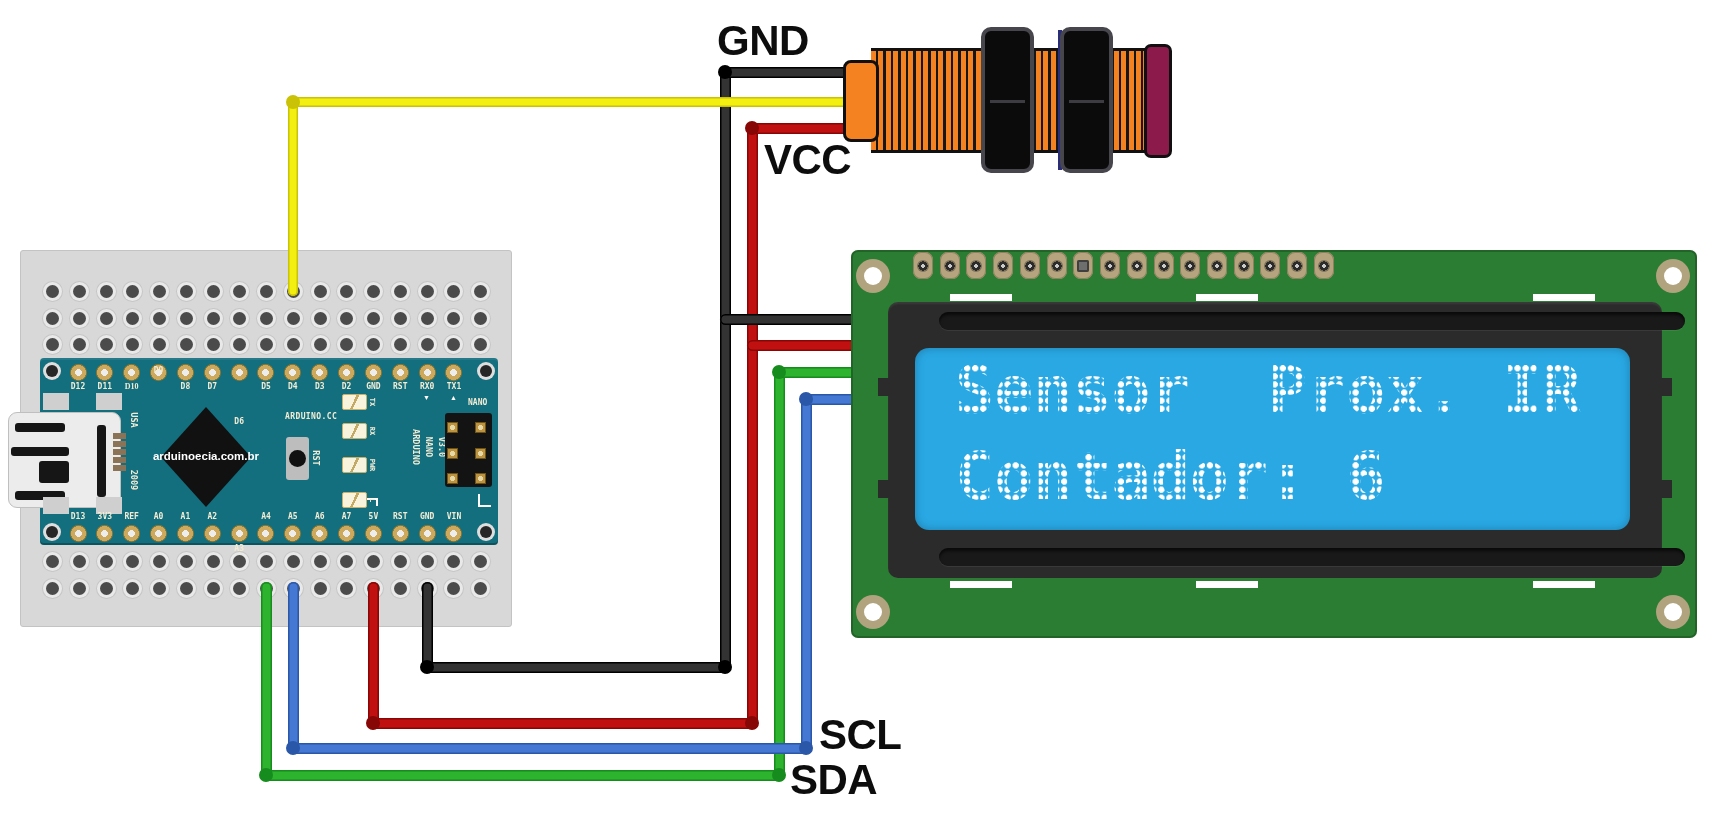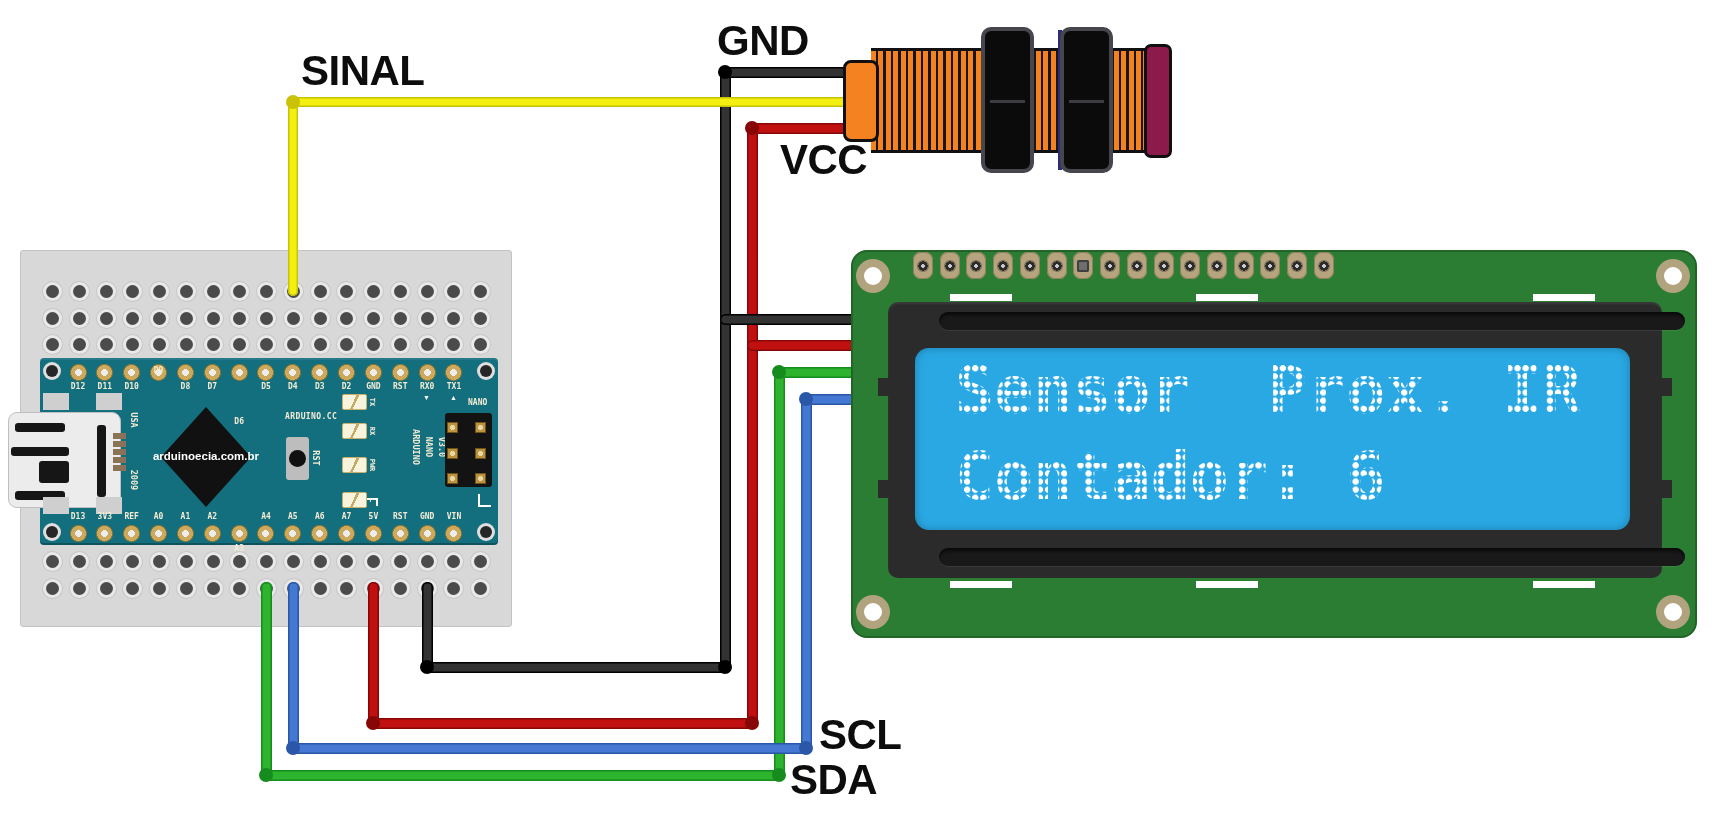--- a/index.html
+++ b/index.html
@@ -408,7 +408,6 @@
     </div>
   </div>
 
-  <div class="wlabel" id="lbl-sinal">SINAL</div>
   <div class="wlabel" id="lbl-gnd">GND</div>
   <div class="wlabel" id="lbl-vcc">VCC</div>
   <div class="wlabel" id="lbl-scl">SCL</div>

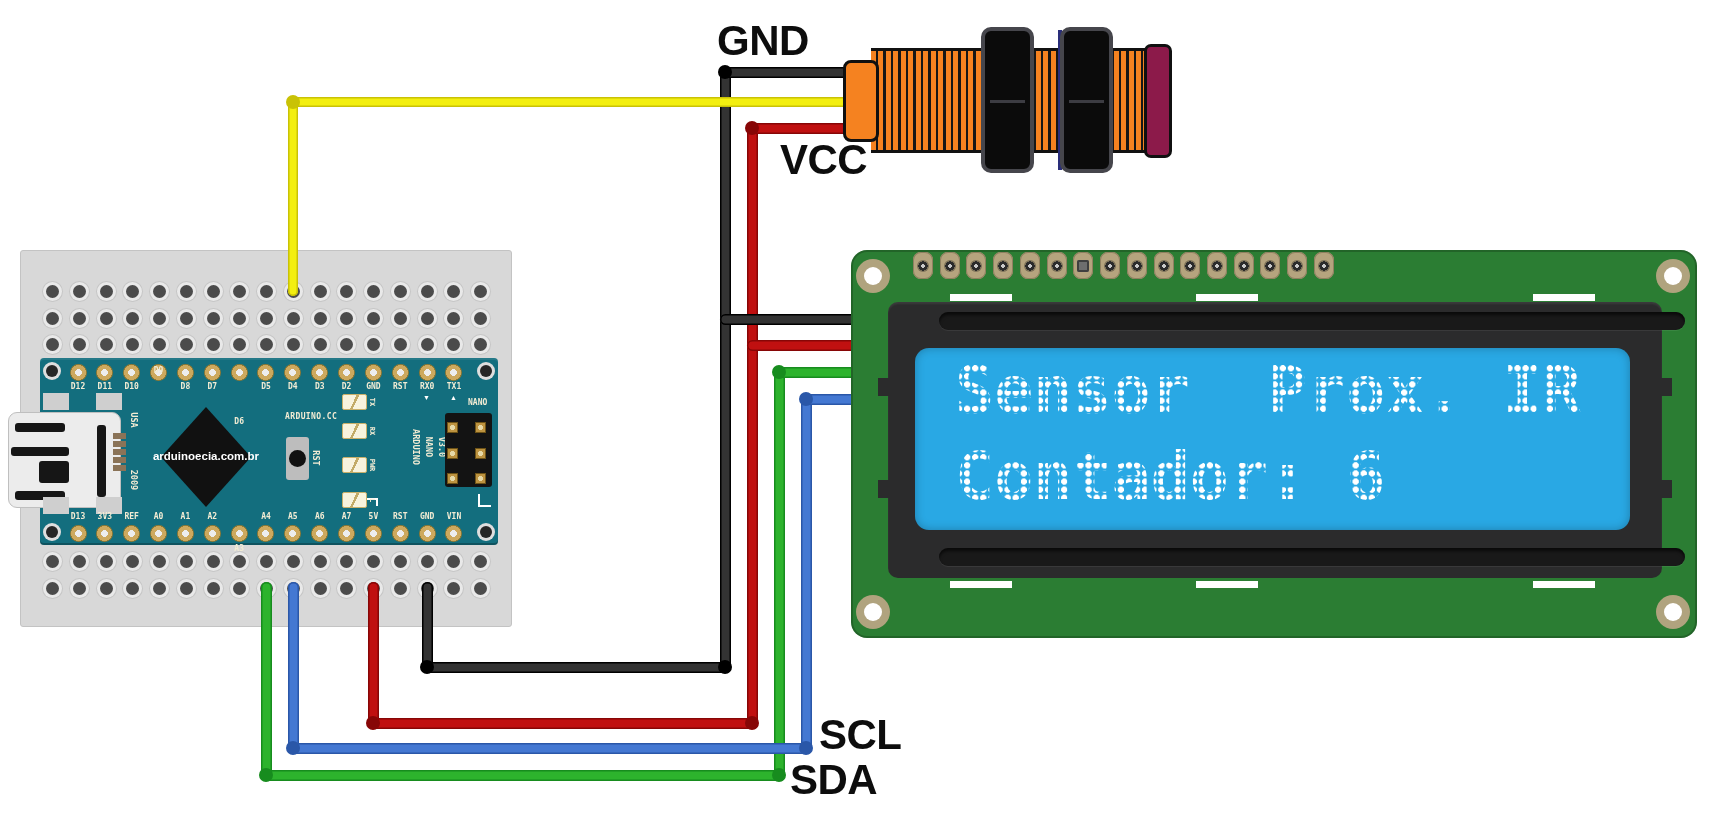--- a/index.html
+++ b/index.html
@@ -98,7 +98,7 @@
           color:#0d0d0d;z-index:5;white-space:nowrap;}
   #lbl-sinal{left:301px;top:47px;}
   #lbl-gnd{left:717px;top:17px;}
-  #lbl-vcc{left:780px;top:136px;}
+  #lbl-vcc{left:764px;top:136px;}
   #lbl-scl{left:819px;top:711px;}
   #lbl-sda{left:790px;top:756px;}
 </style>

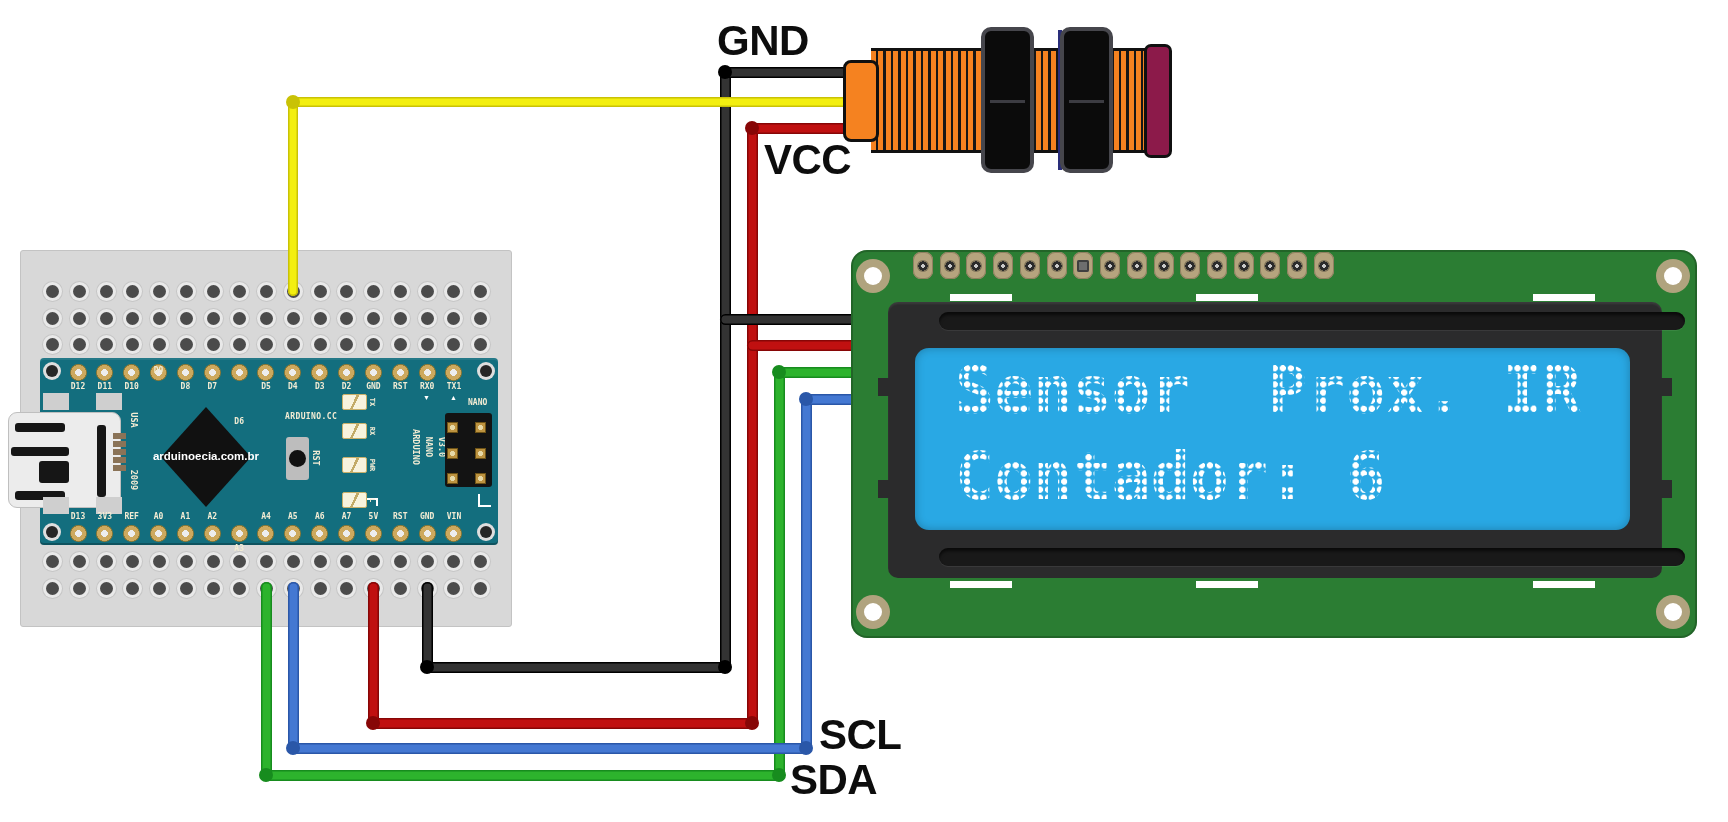--- a/index.html
+++ b/index.html
@@ -228,7 +228,7 @@
       <div class="apad" style="left: 56.357px; top: 5.5px;"></div>
       <div class="plab" style="left: 51.857px; top: 24px;">D11</div>
       <div class="apad" style="left: 83.214px; top: 5.5px;"></div>
-      <div class="plab" style="left: 78.714px; top: 24px;">D10</div>
+      <div class="plab" style="left: 78.714px; top: 24px; font-family: Liberation Serif, serif;">D10</div>
       <div class="apad" style="left: 110.071px; top: 5.5px;"></div>
       <div class="plab" style="left: 105.571px; top: 8px;">D9</div>
       <div class="apad" style="left: 136.928px; top: 5.5px;"></div>

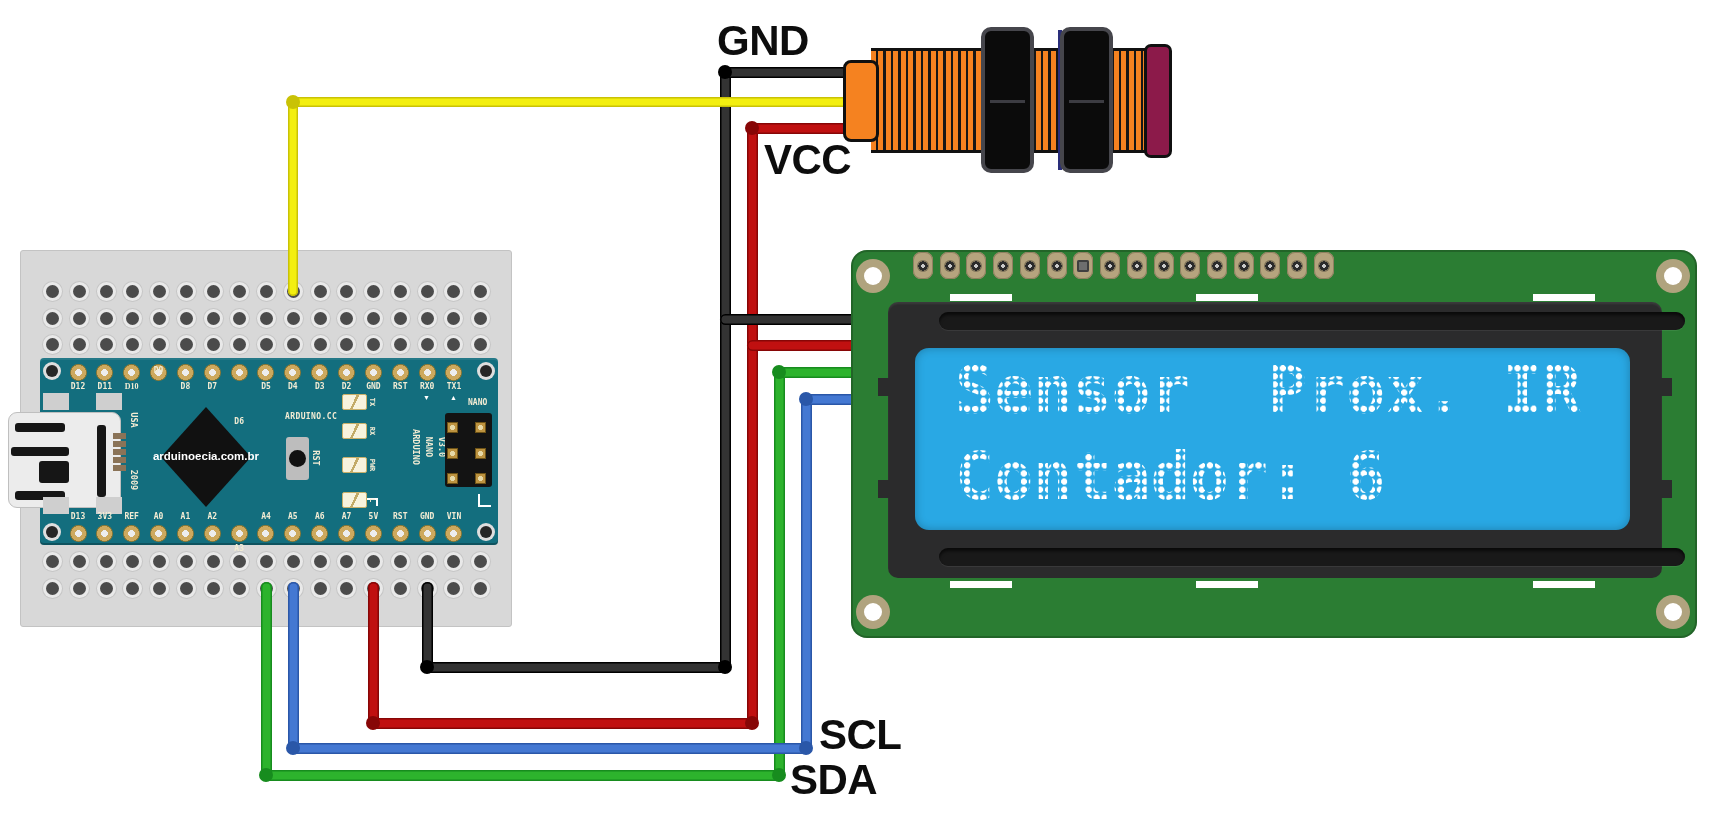--- a/index.html
+++ b/index.html
@@ -57,7 +57,7 @@
   .bend{position:absolute;width:14px;height:14px;border-radius:50%;}
 
   
-  #lcd{position:absolute;left:851px;top:250px;width:846px;height:388px;border-radius:16px;z-index:4;
+  #lcd{position:absolute;left:851px;top:250px;width:846px;height:388px;border-radius:7px;z-index:4;
        box-shadow:inset 0 0 0 2px rgba(0,0,0,.2);}
   .mhole{position:absolute;width:34px;height:34px;border-radius:50%;background:#b0a37e;}
   .mhole::after{content:"";position:absolute;left:8px;top:8px;width:18px;height:18px;border-radius:50%;background:#fff;}

